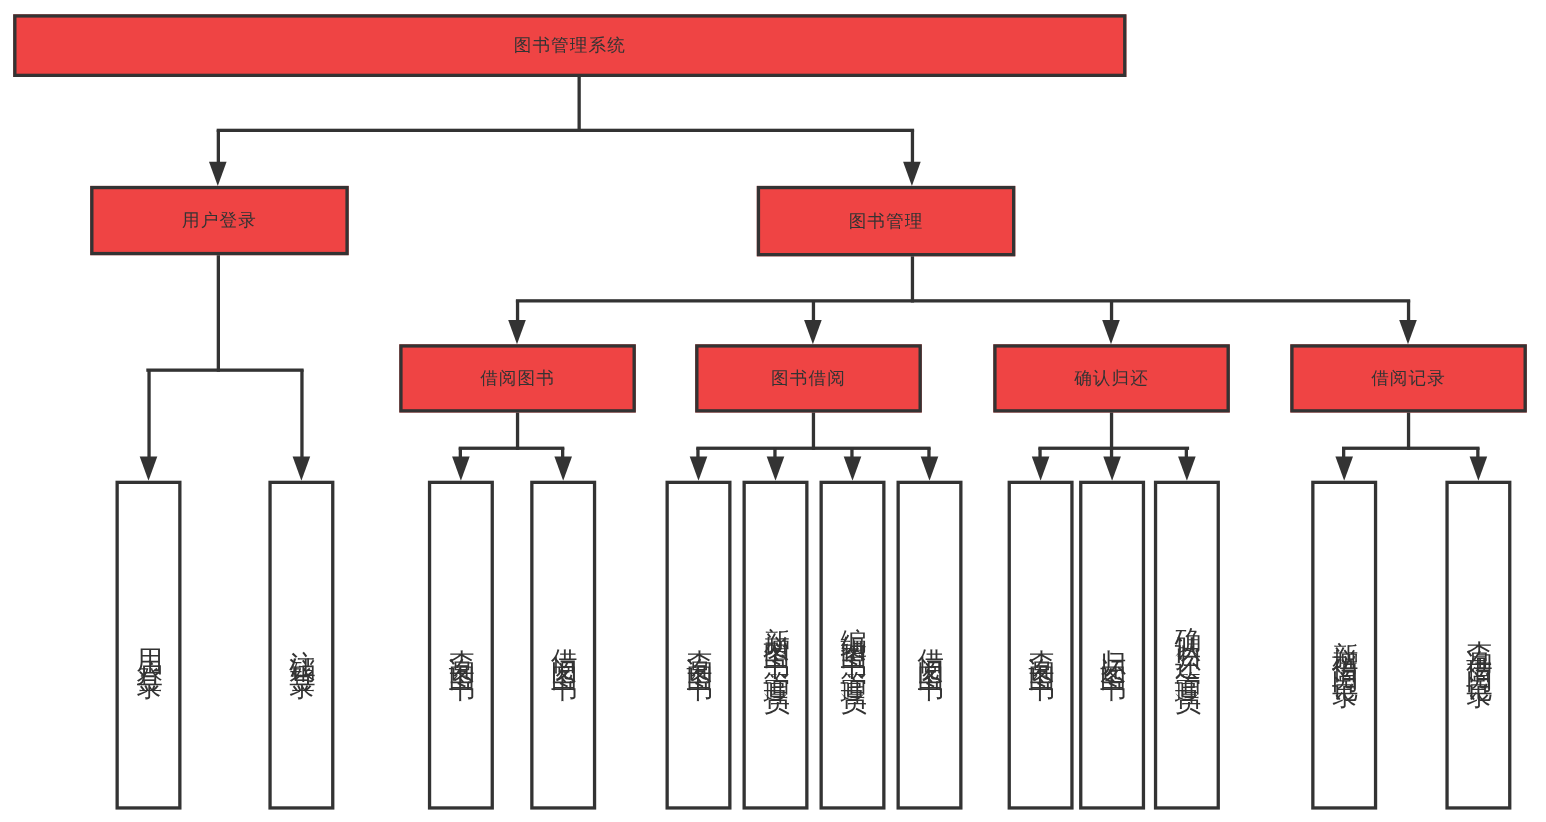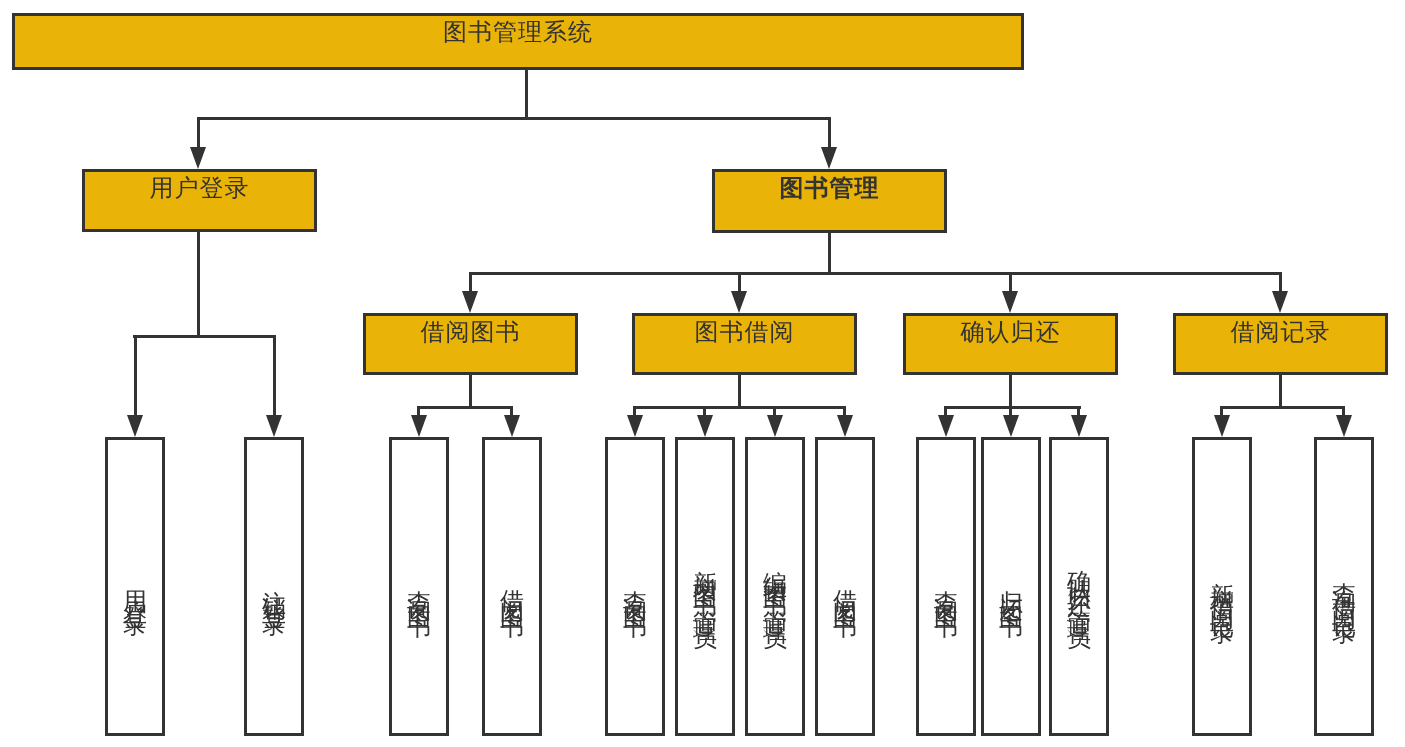--- a/index.html
+++ b/index.html
@@ -16,9 +16,9 @@
     position:absolute;
     box-sizing:border-box;
     border:3px solid #333333;
-    background:#eab308;
-    display:flex;align-items:flex-start;justify-content:center;
-    font-size:24px;letter-spacing:1px;
+    background:#ef4444;
+    display:flex;align-items:center;justify-content:center;
+    font-size:16px;letter-spacing:1px;
     white-space:nowrap;
   }
   

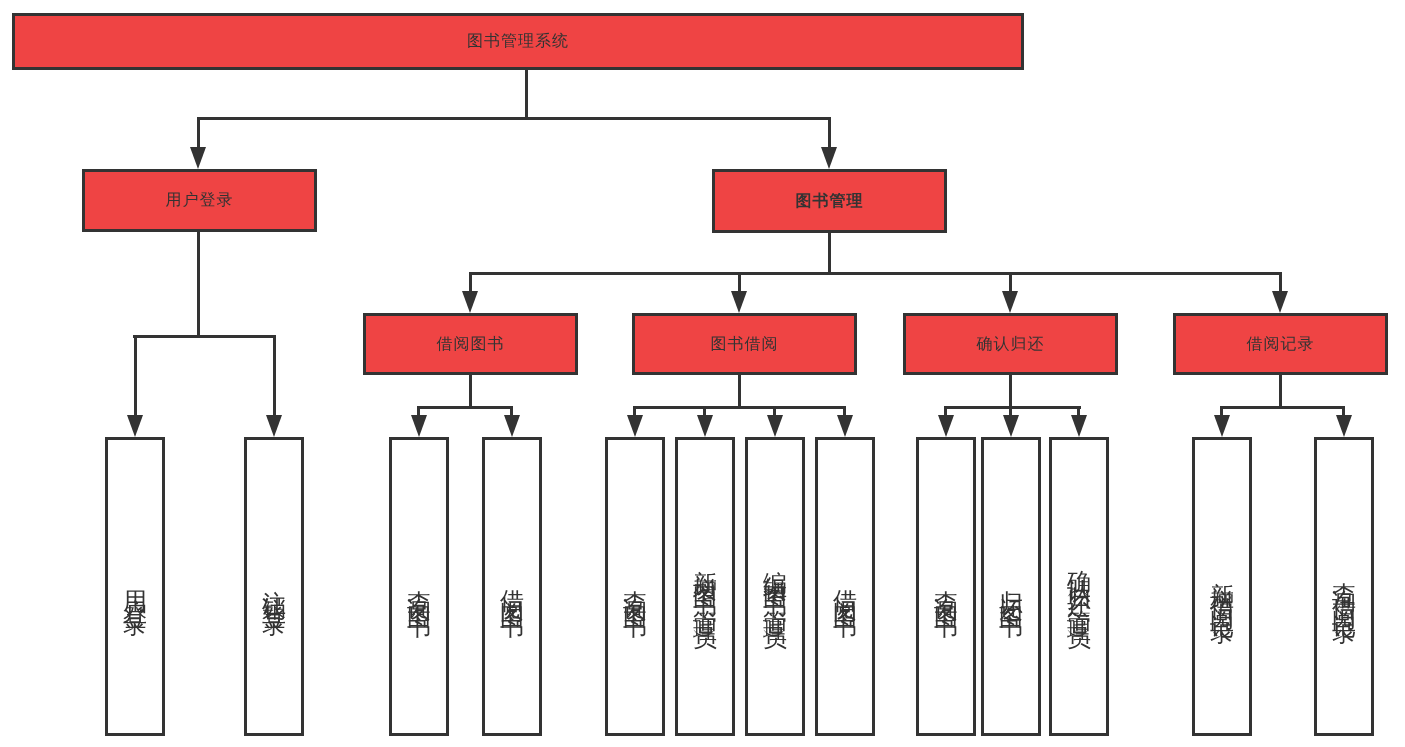--- a/index.html
+++ b/index.html
@@ -78,7 +78,7 @@
   <div class="node" style="left:82px;top:169px;width:235px;height:63px;">
     <span>用户登录</span>
   </div>
-  <div class="node" style="left:712px;top:169px;width:235px;height:64px;font-weight:bold;">
+  <div class="node" style="left:688px;top:169px;width:235px;height:64px;">
     <span>图书管理</span>
   </div>
 

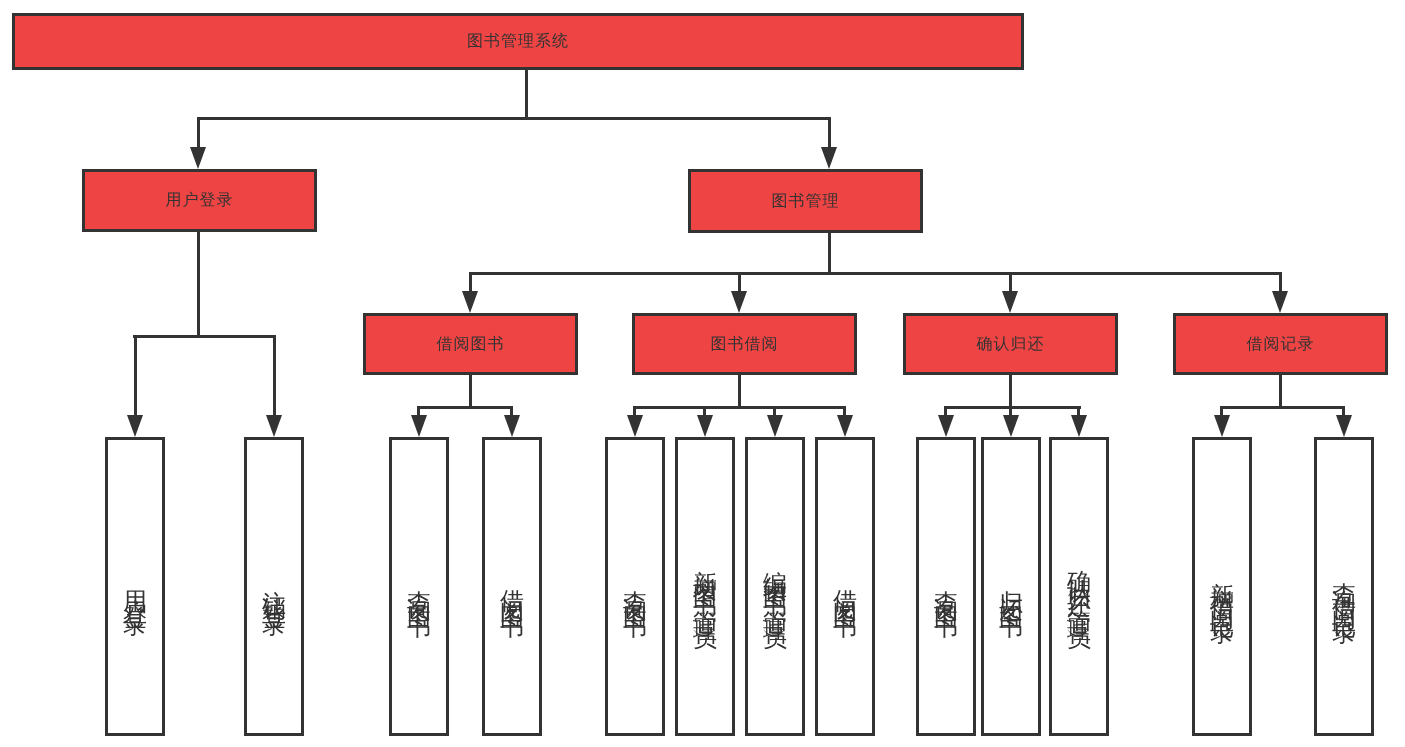--- a/index.html
+++ b/index.html
@@ -103,7 +103,7 @@
   <div class="node" style="left:363px;top:313px;width:215px;height:62px;">
     <span>借阅图书</span>
   </div>
-  <div class="node" style="left:632px;top:313px;width:225px;height:62px;">
+  <div class="node" style="left:632px;top:313px;width:206px;height:62px;">
     <span>图书借阅</span>
   </div>
   <div class="node" style="left:903px;top:313px;width:215px;height:62px;">

